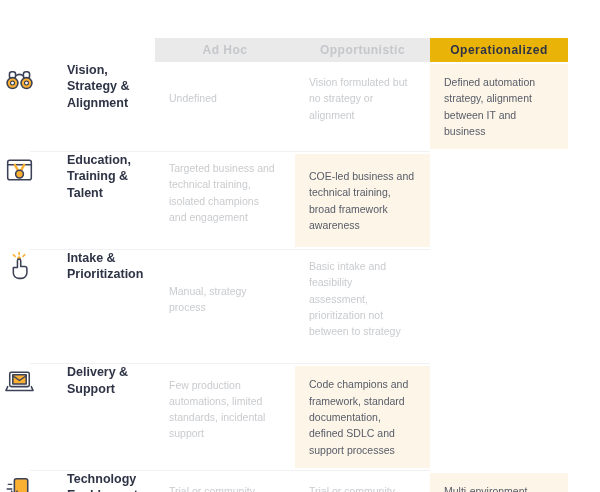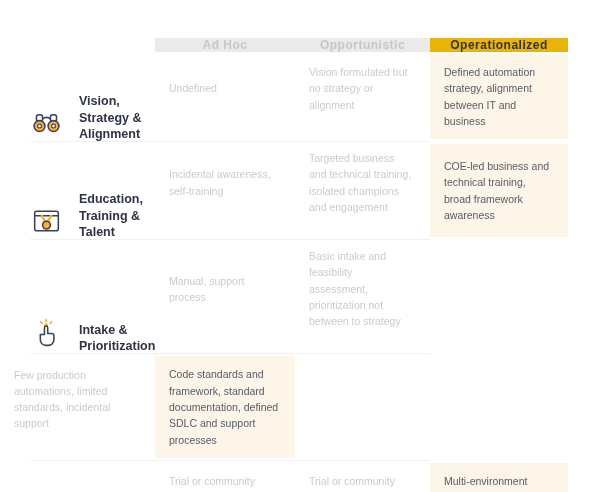--- a/index.html
+++ b/index.html
@@ -16,7 +16,7 @@
     grid-template-columns:155px 140px 135px 138px;
   }
   .hdr{
-    height:14px;display:flex;align-items:center;justify-content:center;
+    height:24px;display:flex;align-items:center;justify-content:center;
     font-weight:700;font-size:12px;letter-spacing:.5px;
   }
   .hdr-muted{background:#EAEAEB;color:#C5C7CA;}

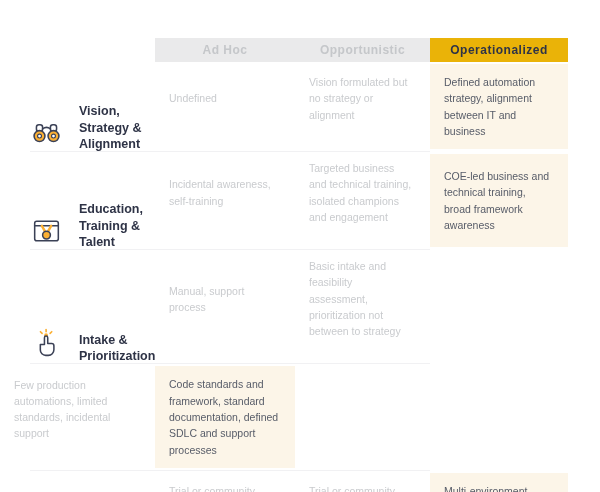--- a/index.html
+++ b/index.html
@@ -28,7 +28,7 @@
   }
   .row:last-child::after{display:none;}
   .label-cell{
-    display:flex;align-items:flex-end;gap:14px;padding-left:27px;
+    display:flex;align-items:flex-start;gap:29px;
   }
   .icon{width:38px;flex:0 0 38px;display:flex;align-items:center;justify-content:center;}
   .icon svg{width:37px;height:37px;display:block;}

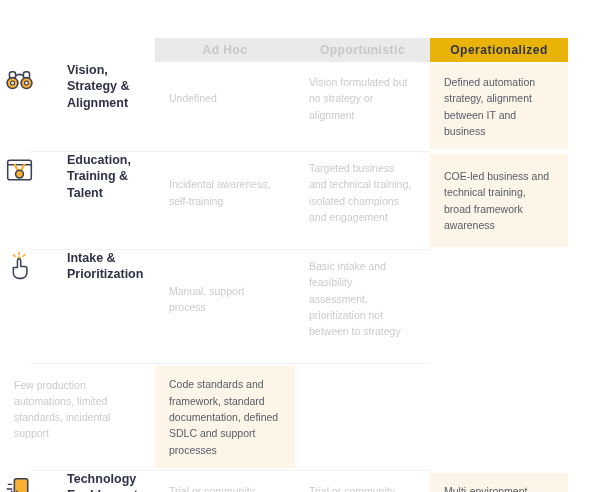--- a/index.html
+++ b/index.html
@@ -92,7 +92,6 @@
       </span>
       <span class="label">Education, Training &amp; Talent</span>
     </div>
-    <div class="cell-muted">Incidental awareness, self-training</div>
     <div class="cell-muted">Targeted business and technical training, isolated champions and engagement</div>
     <div class="cell-oper">COE-led business and technical training, broad framework awareness</div>
   </div>

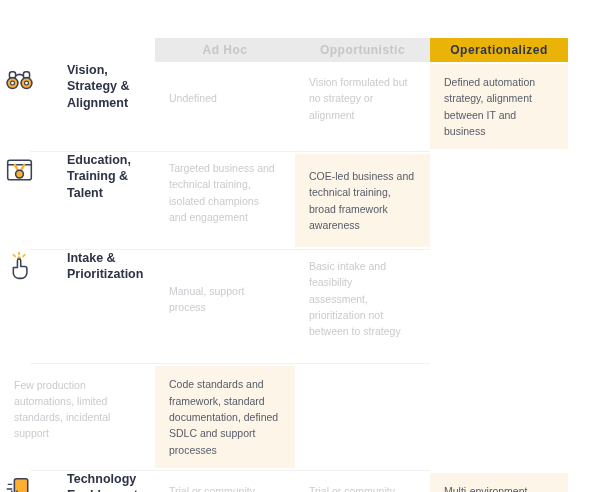--- a/index.html
+++ b/index.html
@@ -109,7 +109,7 @@
       </span>
       <span class="label">Intake &amp; Prioritization</span>
     </div>
-    <div class="cell-muted">Manual, support process</div>
+    <div class="cell-muted">Manual, strategy process</div>
     <div class="cell-muted">Basic intake and feasibility assessment, prioritization not between to strategy</div>
   </div>
 

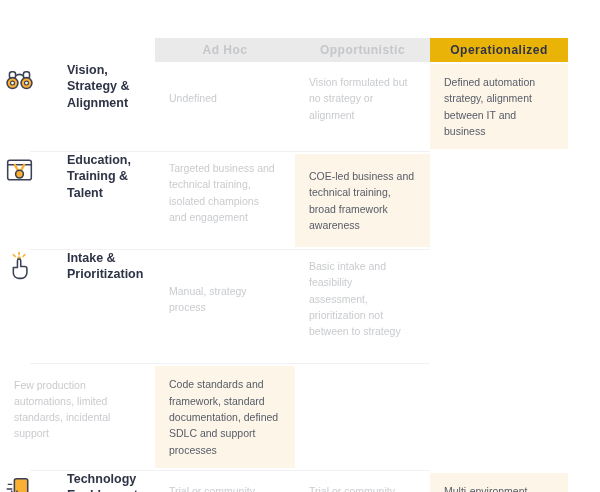--- a/index.html
+++ b/index.html
@@ -114,6 +114,17 @@
   </div>
 
   <div class="row">
+    <div class="label-cell">
+      <span class="icon">
+        <svg viewBox="0 0 36 36" fill="none" stroke="#3B4156" stroke-width="1.5" stroke-linecap="round" stroke-linejoin="round">
+          <rect x="8.5" y="8" width="19" height="14" rx="1.5" fill="#FFFFFF"></rect>
+          <rect x="11.5" y="10.5" width="13" height="9" fill="#FBB034"></rect>
+          <path d="M11.5 11.5 L18 16 L24.5 11.5" stroke-width="1.3"></path>
+          <path d="M6.5 22 L4.8 25.8 H31.2 L29.5 22"></path>
+        </svg>
+      </span>
+      <span class="label">Delivery &amp; Support</span>
+    </div>
     <div class="cell-muted">Few production automations, limited standards, incidental support</div>
     <div class="cell-oper">Code standards and framework, standard documentation, defined SDLC and support processes</div>
   </div>

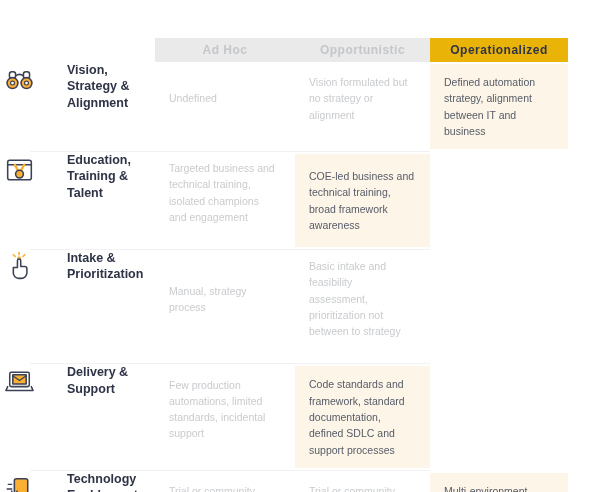--- a/index.html
+++ b/index.html
@@ -126,7 +126,7 @@
       <span class="label">Delivery &amp; Support</span>
     </div>
     <div class="cell-muted">Few production automations, limited standards, incidental support</div>
-    <div class="cell-oper">Code standards and framework, standard documentation, defined SDLC and support processes</div>
+    <div class="cell-oper">Code champions and framework, standard documentation, defined SDLC and support processes</div>
   </div>
 
   <div class="row">

